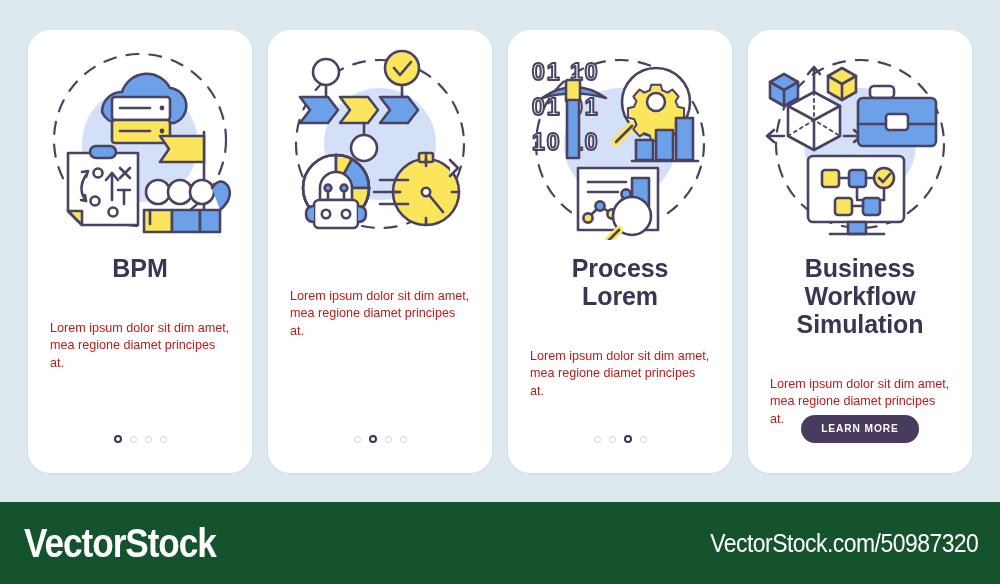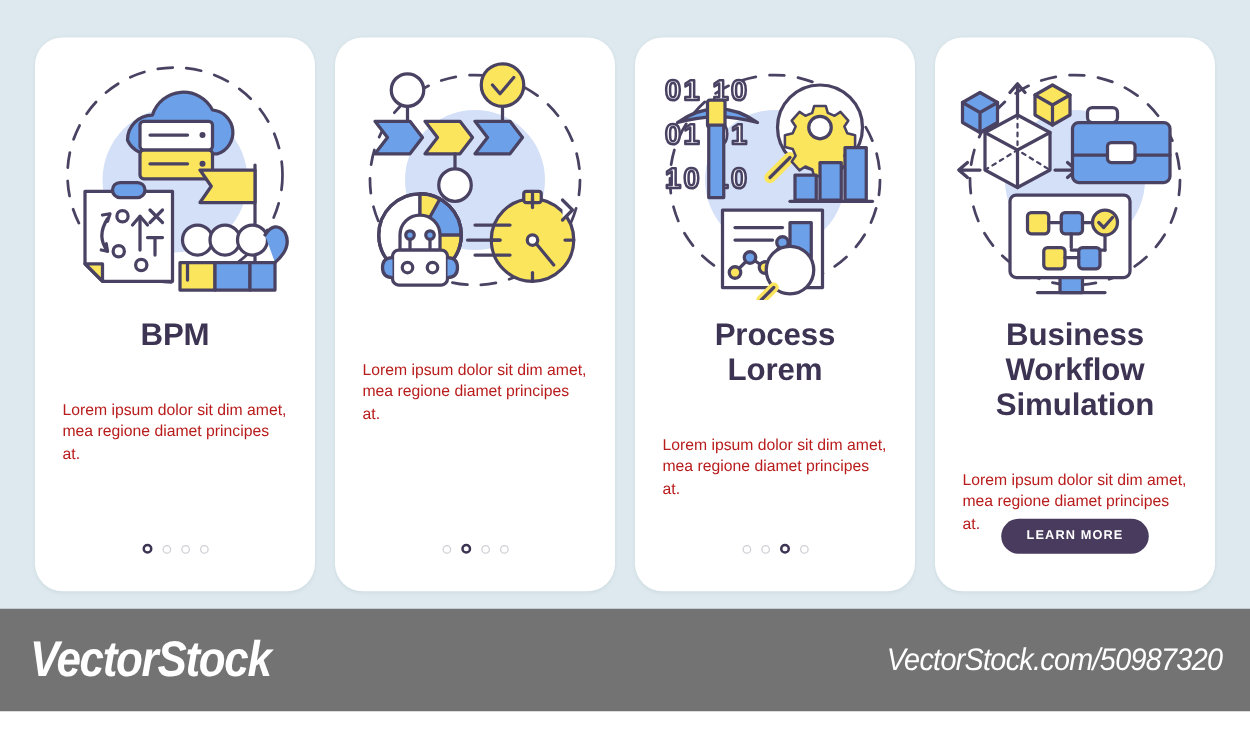--- a/index.html
+++ b/index.html
@@ -122,15 +122,14 @@
   .watermark {
     position: absolute;
     left: 0;
-    top: 487px;
+    top: 502px;
     width: 1000px;
     height: 82px;
-    background: #737373;
+    background: #14532d;
     display: flex;
     align-items: center;
     justify-content: space-between;
     padding: 0 22px 0 24px;
-    font-style: italic;
   }
   .wm-brand {
     color: #ffffff;

